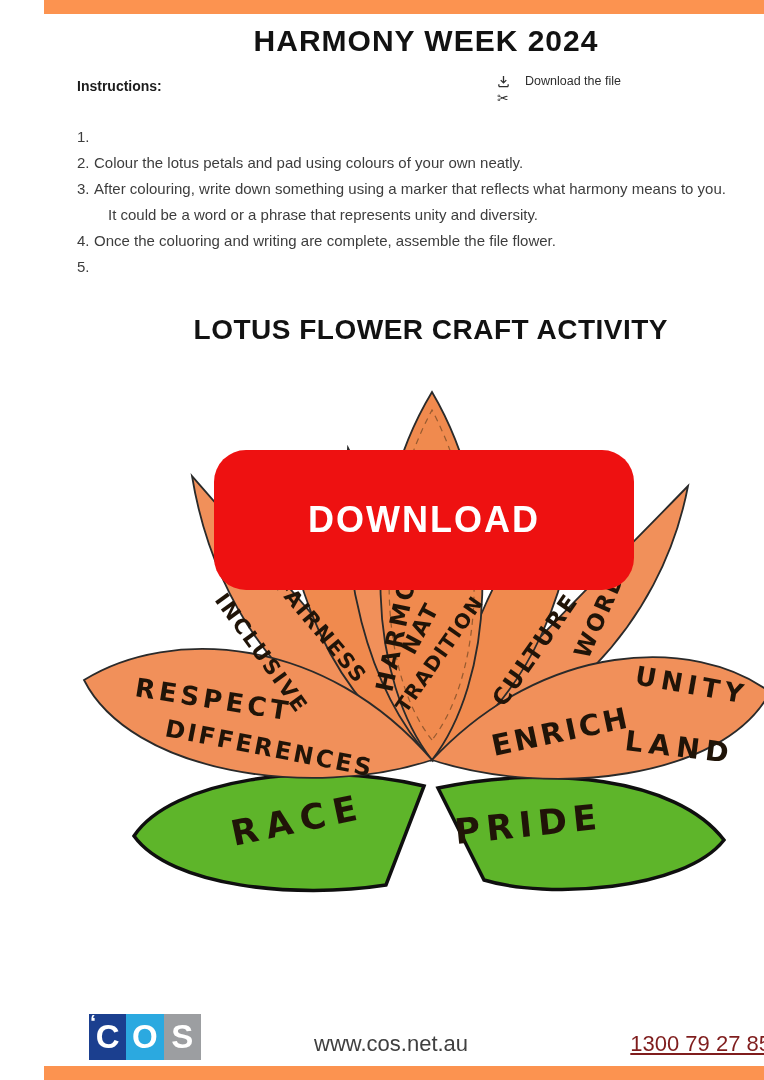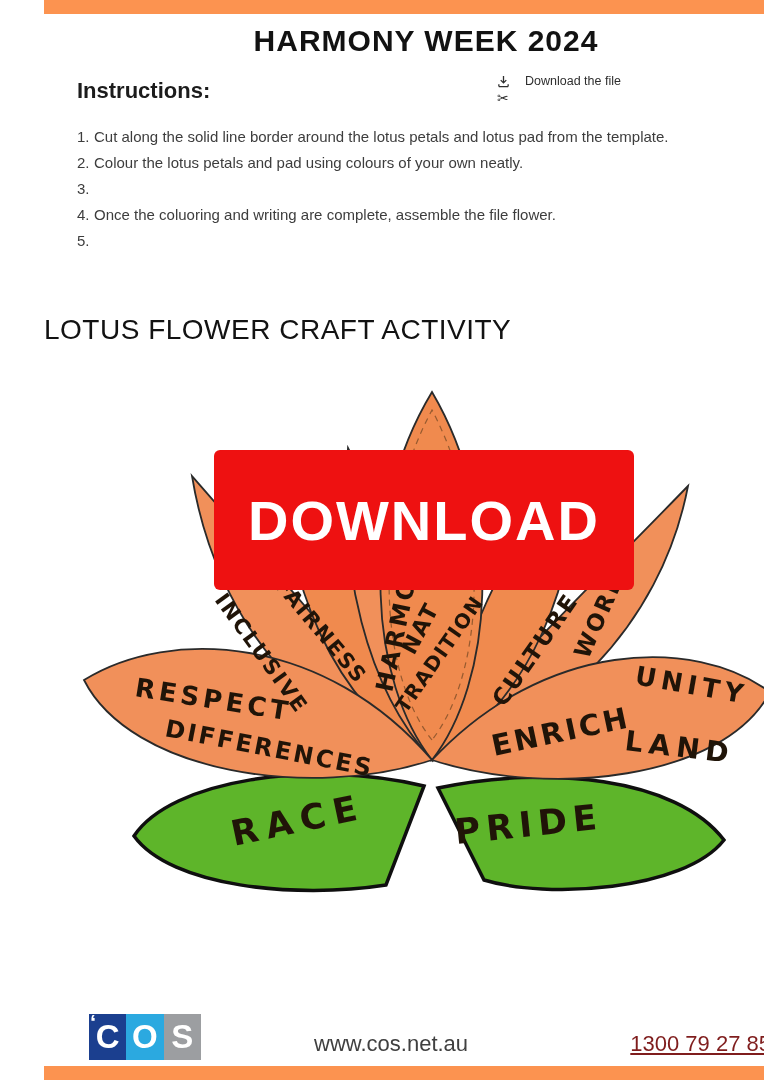--- a/index.html
+++ b/index.html
@@ -10,7 +10,7 @@
 
   .main-title{position:absolute;left:0;top:24px;width:764px;text-align:center;
         font-size:30px;font-weight:bold;color:#121212;letter-spacing:1px;}
-  .instr-heading{position:absolute;left:33px;top:78px;font-size:22px;font-weight:bold;color:#1c1c1c;text-align:right;}
+  .instr-heading{position:absolute;left:33px;top:78px;font-size:14px;font-weight:bold;color:#1c1c1c;text-align:right;}
   .side-notes{position:absolute;left:453px;top:74px;width:305px;font-size:12.5px;color:#2e2e2e;}
   .side-note{display:flex;align-items:center;gap:15px;margin-bottom:4px;white-space:nowrap;}
   .dl-ic{width:13px;height:13px;flex:0 0 13px;}

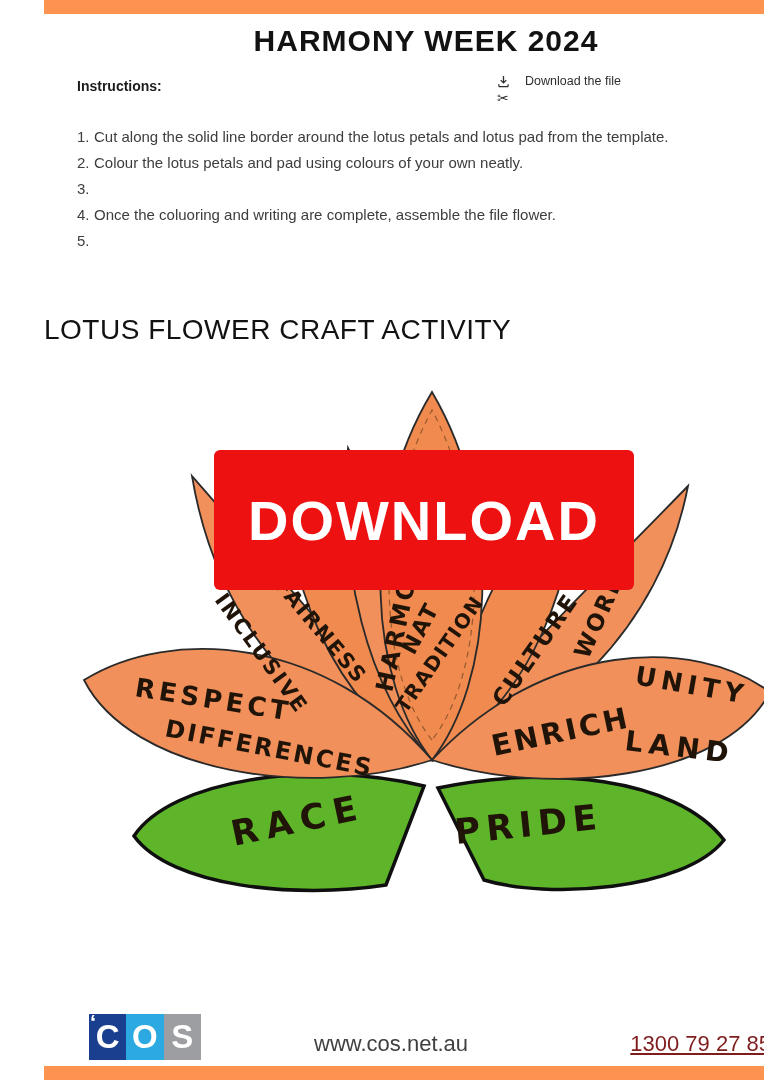--- a/index.html
+++ b/index.html
@@ -68,7 +68,6 @@
   <div class="steps">
     <div class="step">
       <span class="num">1.</span>
-      <div>Cut along the solid line border around the lotus petals and lotus pad from the template.</div>
     </div>
     <div class="step">
       <span class="num">2.</span>

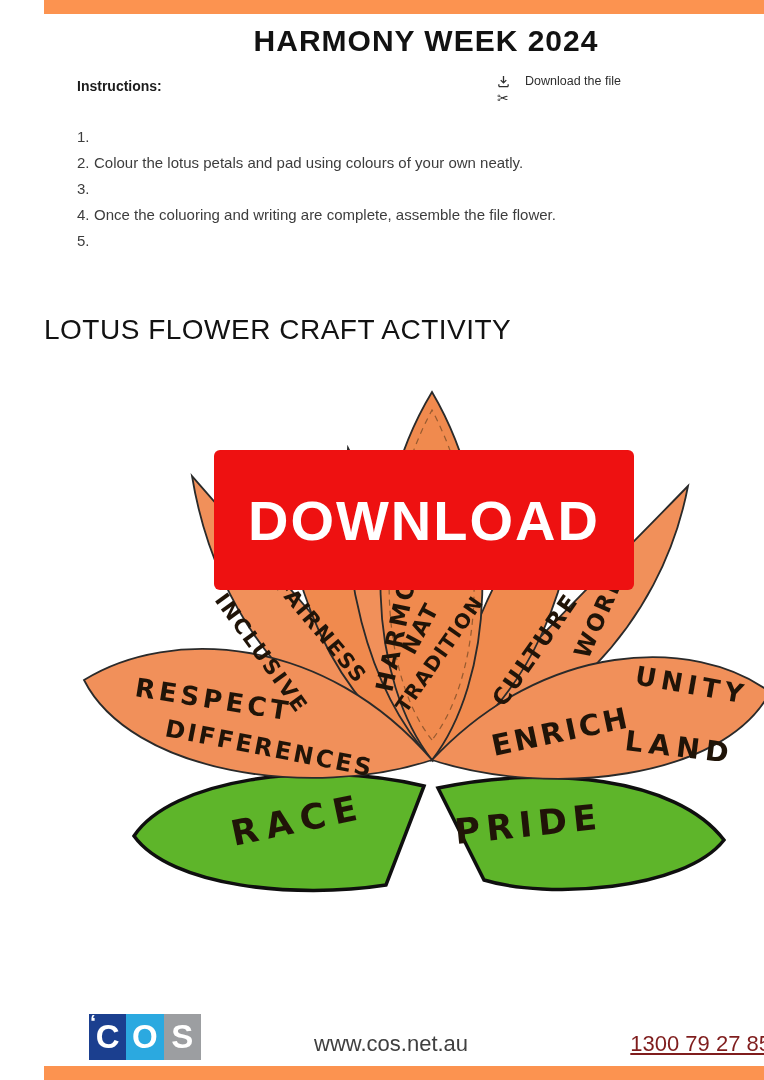--- a/index.html
+++ b/index.html
@@ -75,6 +75,10 @@
     </div>
     <div class="step">
       <span class="num">3.</span>
+      <div>
+        <div>After colouring, write down something using a marker that reflects what harmony means to you.</div>
+        <div class="wrap2">It could be a word or a phrase that represents unity and diversity.</div>
+      </div>
     </div>
     <div class="step">
       <span class="num">4.</span>

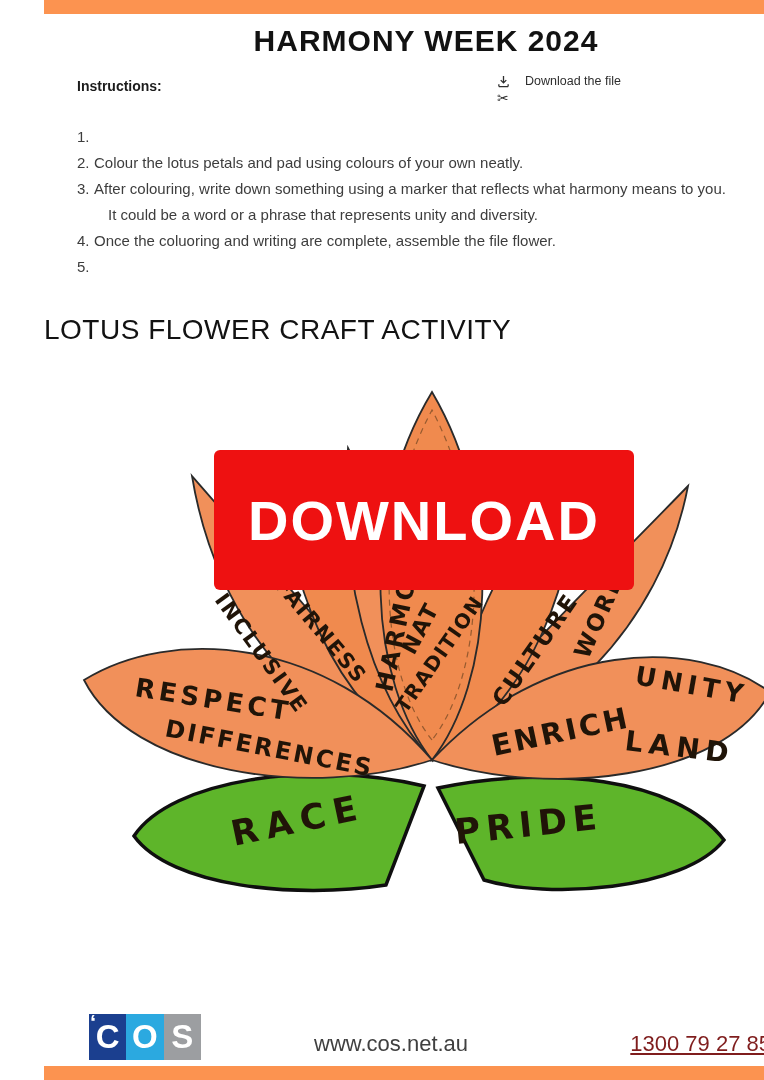--- a/index.html
+++ b/index.html
@@ -21,8 +21,8 @@
   .step .num{flex:0 0 17px;}
   .step .wrap2{padding-left:14px;}
 
-  .activity-title{position:absolute;left:0;top:314px;width:624px;text-align:left;
-        font-size:28px;font-weight:normal;color:#121212;letter-spacing:0.5px;}
+  .activity-title{position:absolute;left:0;top:314px;width:624px;text-align:right;
+        font-size:28px;font-weight:bold;color:#121212;letter-spacing:0.5px;}
 
   .flower{position:absolute;left:32px;top:388px;}
   .flower text{font-family:"DejaVu Sans",sans-serif;font-weight:bold;fill:#201408;}

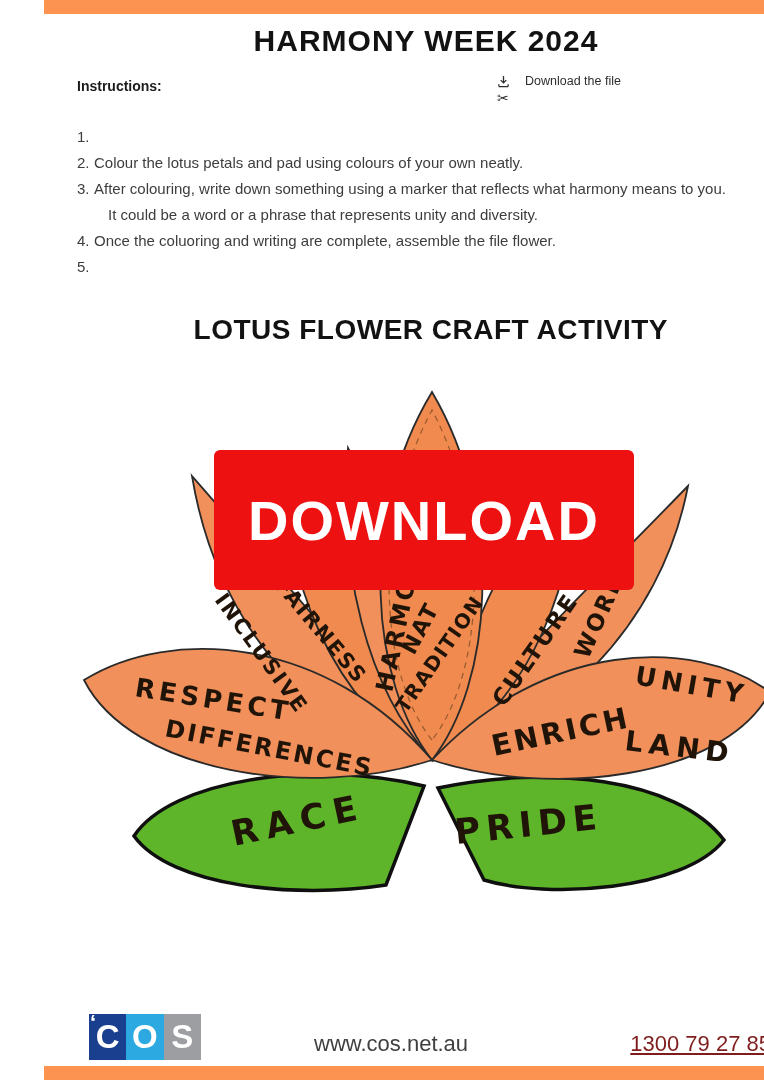--- a/index.html
+++ b/index.html
@@ -28,9 +28,9 @@
   .flower text{font-family:"DejaVu Sans",sans-serif;font-weight:bold;fill:#201408;}
 
   .download-btn{position:absolute;left:170px;top:450px;width:420px;height:140px;
-        background:#EE1111;border:none;border-radius:6px;cursor:pointer;
+        background:#EE1111;border:none;border-radius:32px;cursor:pointer;
         color:#ffffff;font-family:"Liberation Sans",sans-serif;font-weight:bold;
-        font-size:56px;letter-spacing:2px;display:flex;align-items:center;justify-content:center;}
+        font-size:36px;letter-spacing:2px;display:flex;align-items:center;justify-content:center;}
 
   .footer-logo{position:absolute;left:45px;top:1014px;width:112px;height:46px;display:flex;}
   .logo-sq{width:37.3px;height:46px;display:flex;align-items:center;justify-content:center;

